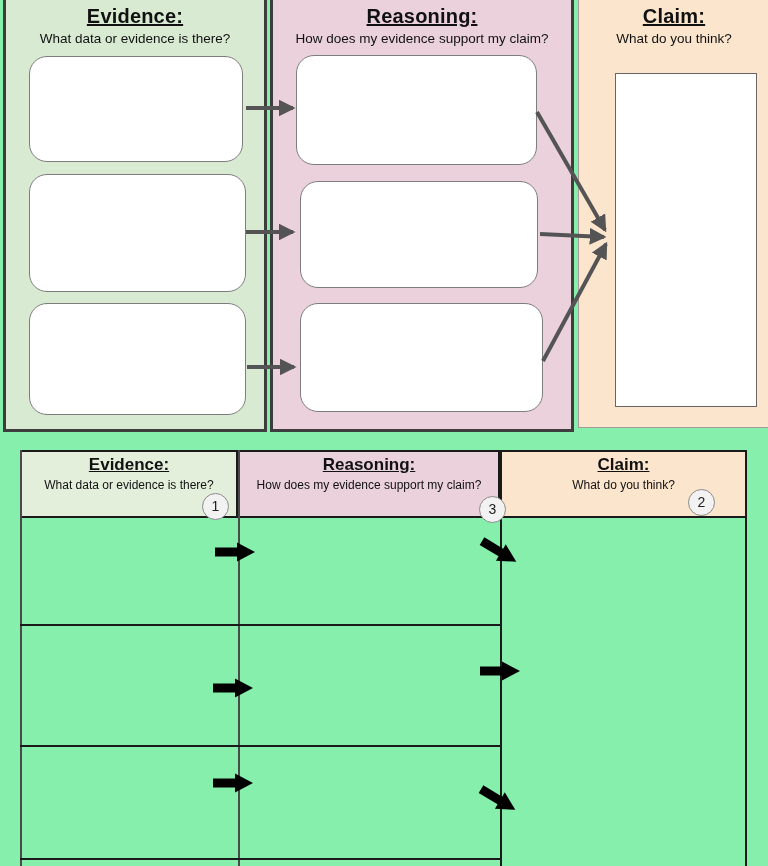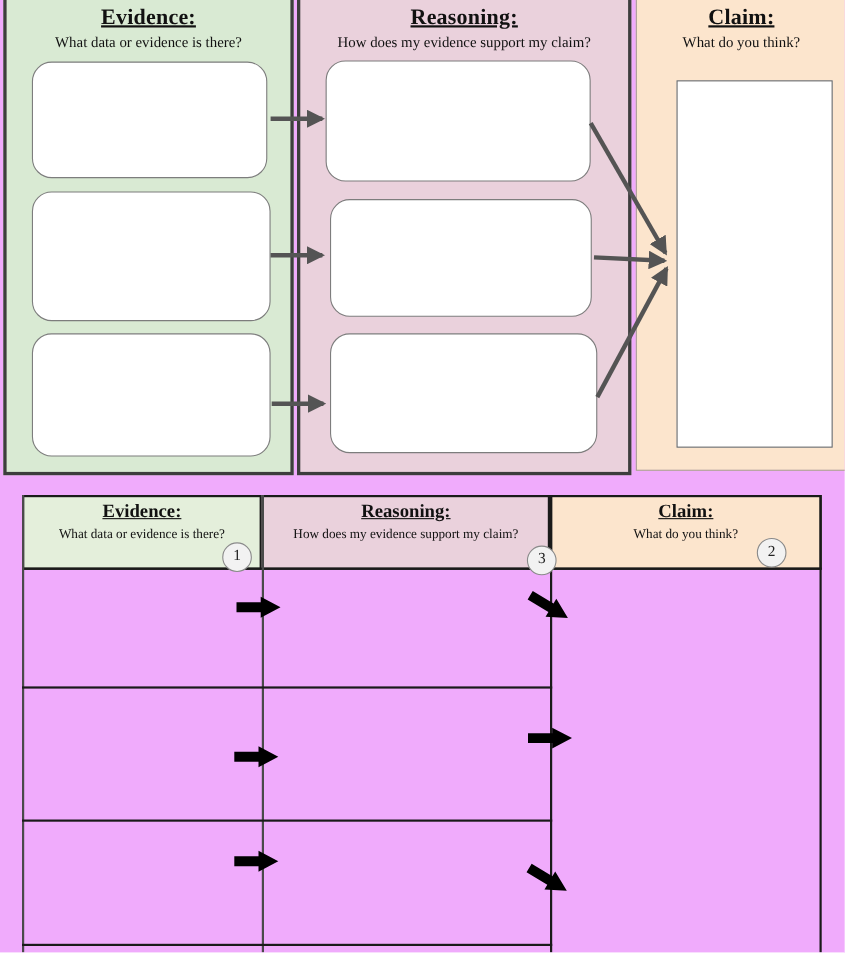--- a/index.html
+++ b/index.html
@@ -3,8 +3,8 @@
 <meta charset="utf-8">
 <style>
   html,body{margin:0;padding:0;background:#fff;}
-  .page{position:relative;width:768px;height:866px;overflow:hidden;background:#f0abfc;
-        font-family:Liberation Serif, serif;color:#111;}
+  .page{position:relative;width:768px;height:866px;overflow:hidden;background:#86efac;
+        font-family:Liberation Sans, sans-serif;color:#111;}
   .abs{position:absolute;}
   
   .panel{position:absolute;top:-6px;height:438px;border:3px solid #3d3d3d;box-sizing:border-box;}

